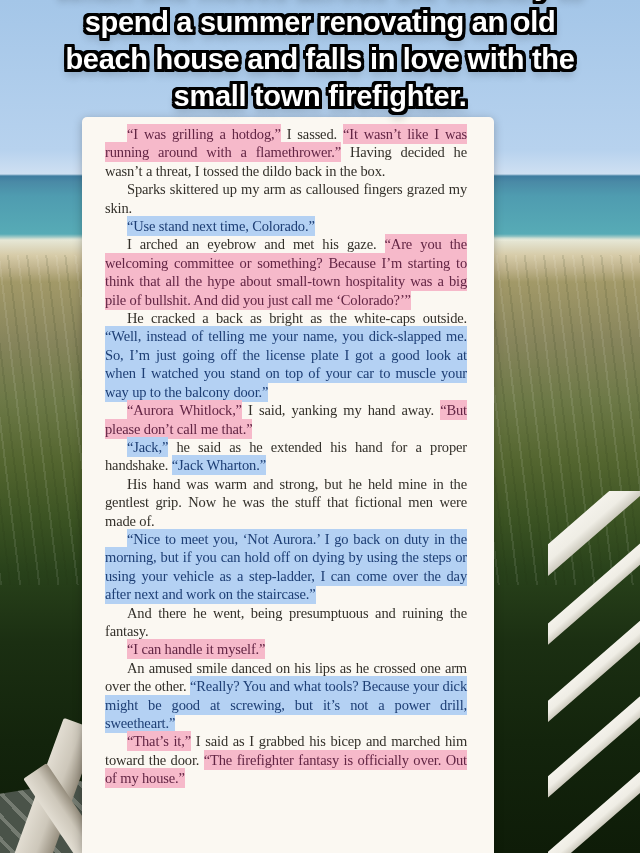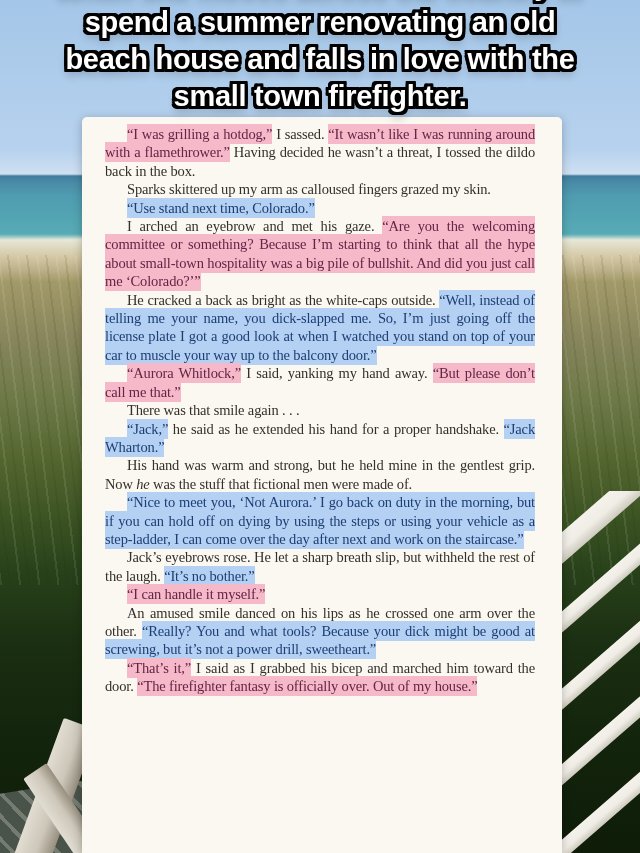--- a/index.html
+++ b/index.html
@@ -77,7 +77,7 @@
   }
   
   .page{
-    position:absolute;left:82px;top:117px;width:480px;bottom:0;z-index:2;
+    position:absolute;left:82px;top:117px;width:412px;bottom:0;z-index:2;
     background:var(--page-bg);border-radius:5px 5px 0 0;overflow:hidden;
     box-shadow:0 2px 10px rgba(0,0,0,.25);
   }

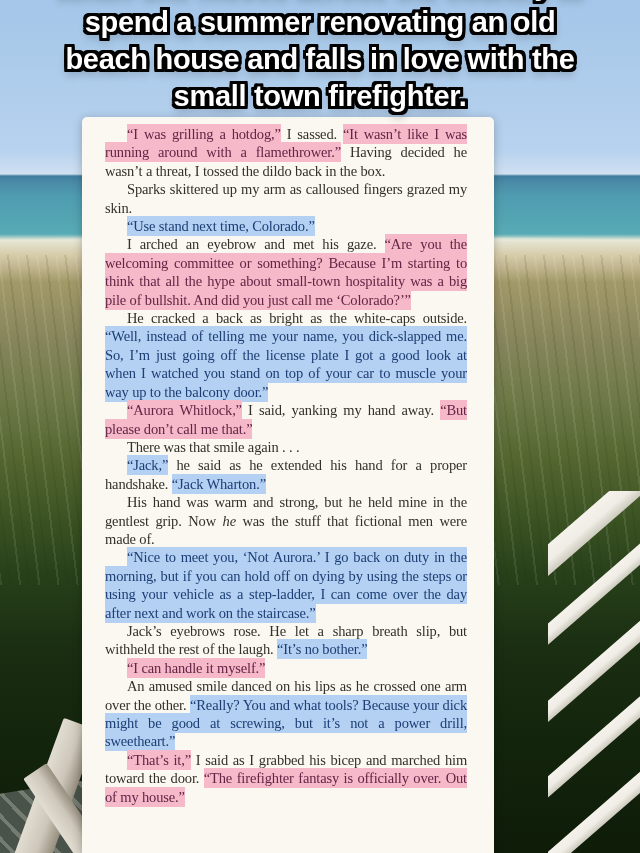--- a/index.html
+++ b/index.html
@@ -129,7 +129,6 @@
         <p class="para"><span class="seg hl-none">I arched an eyebrow and met his gaze. </span><span class="seg hl-pink">“Are you the welcoming committee or something? Because I’m starting to think that all the hype about small-town hospitality was a big pile of bullshit. And did you just call me ‘Colorado?’”</span></p>
         <p class="para"><span class="seg hl-none">He cracked a back as bright as the white-caps outside. </span><span class="seg hl-blue">“Well, instead of telling me your name, you dick-slapped me. So, I’m just going off the license plate I got a good look at when I watched you stand on top of your car to muscle your way up to the balcony door.”</span></p>
         <p class="para"><span class="seg hl-pink">“Aurora Whitlock,”</span><span class="seg hl-none"> I said, yanking my hand away. </span><span class="seg hl-pink">“But please don’t call me that.”</span></p>
-        <p class="para"><span class="seg hl-none">There was that smile again . . .</span></p>
         <p class="para"><span class="seg hl-blue">“Jack,”</span><span class="seg hl-none"> he said as he extended his hand for a proper handshake. </span><span class="seg hl-blue">“Jack Wharton.”</span></p>
         <p class="para"><span class="seg hl-none">His hand was warm and strong, but he held mine in the gentlest grip. Now </span><span class="seg hl-none it">he</span><span class="seg hl-none"> was the stuff that fictional men were made of.</span></p>
         <p class="para"><span class="seg hl-blue">“Nice to meet you, ‘Not Aurora.’ I go back on duty in the morning, but if you can hold off on dying by using the steps or using your vehicle as a step-ladder, I can come over the day after next and work on the staircase.”</span></p>

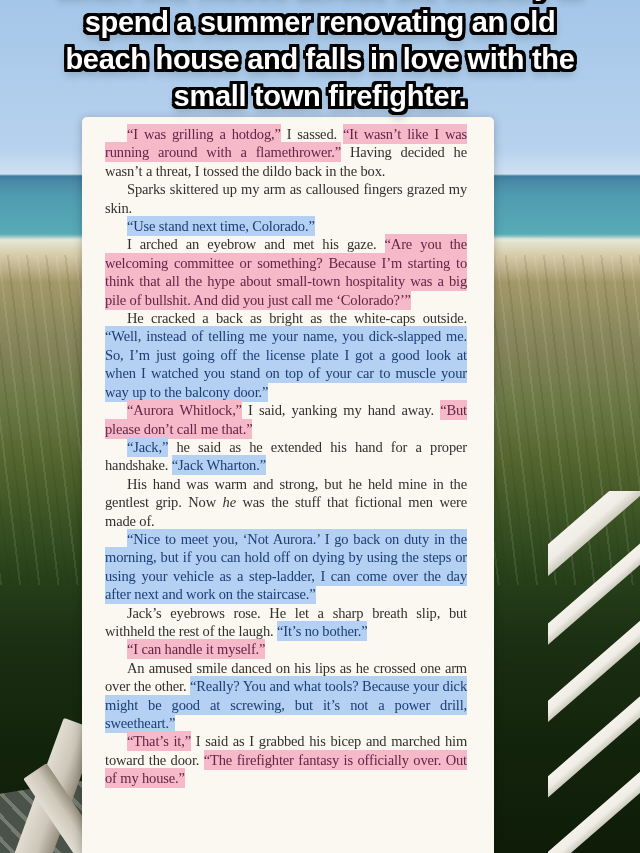--- a/index.html
+++ b/index.html
@@ -92,7 +92,7 @@
   .hl-pink{background:var(--hl-pink);color:var(--text-pink);}
   .hl-blue{background:var(--hl-blue);color:var(--text-blue);}
   .hl-yellow{background:var(--hl-yellow);color:var(--text-yellow);}
-  .it{font-style:italic;}
+  .it{}
 </style>
 </head>
 <body>

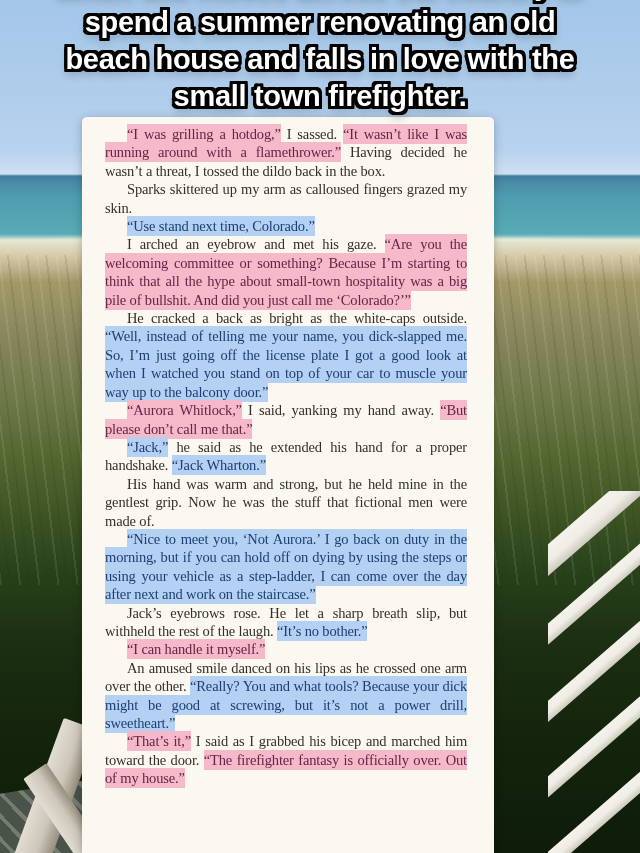--- a/index.html
+++ b/index.html
@@ -132,6 +132,7 @@
         <p class="para"><span class="seg hl-blue">“Jack,”</span><span class="seg hl-none"> he said as he extended his hand for a proper handshake. </span><span class="seg hl-blue">“Jack Wharton.”</span></p>
         <p class="para"><span class="seg hl-none">His hand was warm and strong, but he held mine in the gentlest grip. Now </span><span class="seg hl-none it">he</span><span class="seg hl-none"> was the stuff that fictional men were made of.</span></p>
         <p class="para"><span class="seg hl-blue">“Nice to meet you, ‘Not Aurora.’ I go back on duty in the morning, but if you can hold off on dying by using the steps or using your vehicle as a step-ladder, I can come over the day after next and work on the staircase.”</span></p>
+        <p class="para"><span class="seg hl-none">And there he went, being presumptuous and ruining the fantasy.</span></p>
         <p class="para"><span class="seg hl-none">Jack’s eyebrows rose. He let a sharp breath slip, but withheld the rest of the laugh. </span><span class="seg hl-blue">“It’s no bother.”</span></p>
         <p class="para"><span class="seg hl-pink">“I can handle it myself.”</span></p>
         <p class="para"><span class="seg hl-none">An amused smile danced on his lips as he crossed one arm over the other. </span><span class="seg hl-blue">“Really? You and what tools? Because your dick might be good at screwing, but it’s not a power drill, sweetheart.”</span></p>

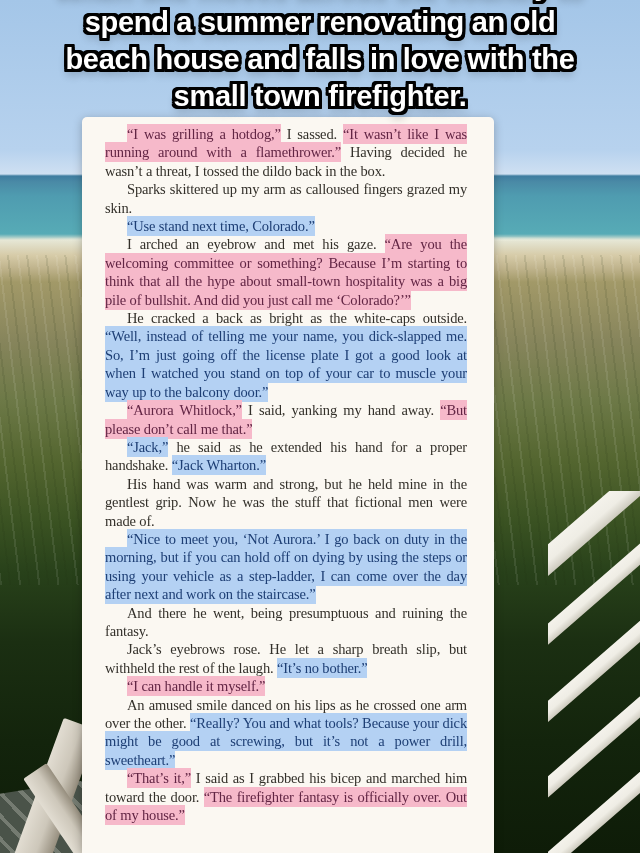--- a/index.html
+++ b/index.html
@@ -133,7 +133,6 @@
         <p class="para"><span class="seg hl-none">His hand was warm and strong, but he held mine in the gentlest grip. Now </span><span class="seg hl-none it">he</span><span class="seg hl-none"> was the stuff that fictional men were made of.</span></p>
         <p class="para"><span class="seg hl-blue">“Nice to meet you, ‘Not Aurora.’ I go back on duty in the morning, but if you can hold off on dying by using the steps or using your vehicle as a step-ladder, I can come over the day after next and work on the staircase.”</span></p>
         <p class="para"><span class="seg hl-none">And there he went, being presumptuous and ruining the fantasy.</span></p>
-        <p class="para"><span class="seg hl-none">Jack’s eyebrows rose. He let a sharp breath slip, but withheld the rest of the laugh. </span><span class="seg hl-blue">“It’s no bother.”</span></p>
         <p class="para"><span class="seg hl-pink">“I can handle it myself.”</span></p>
         <p class="para"><span class="seg hl-none">An amused smile danced on his lips as he crossed one arm over the other. </span><span class="seg hl-blue">“Really? You and what tools? Because your dick might be good at screwing, but it’s not a power drill, sweetheart.”</span></p>
         <p class="para"><span class="seg hl-pink">“That’s it,”</span><span class="seg hl-none"> I said as I grabbed his bicep and marched him toward the door. </span><span class="seg hl-pink">“The firefighter fantasy is officially over. Out of my house.”</span></p>

